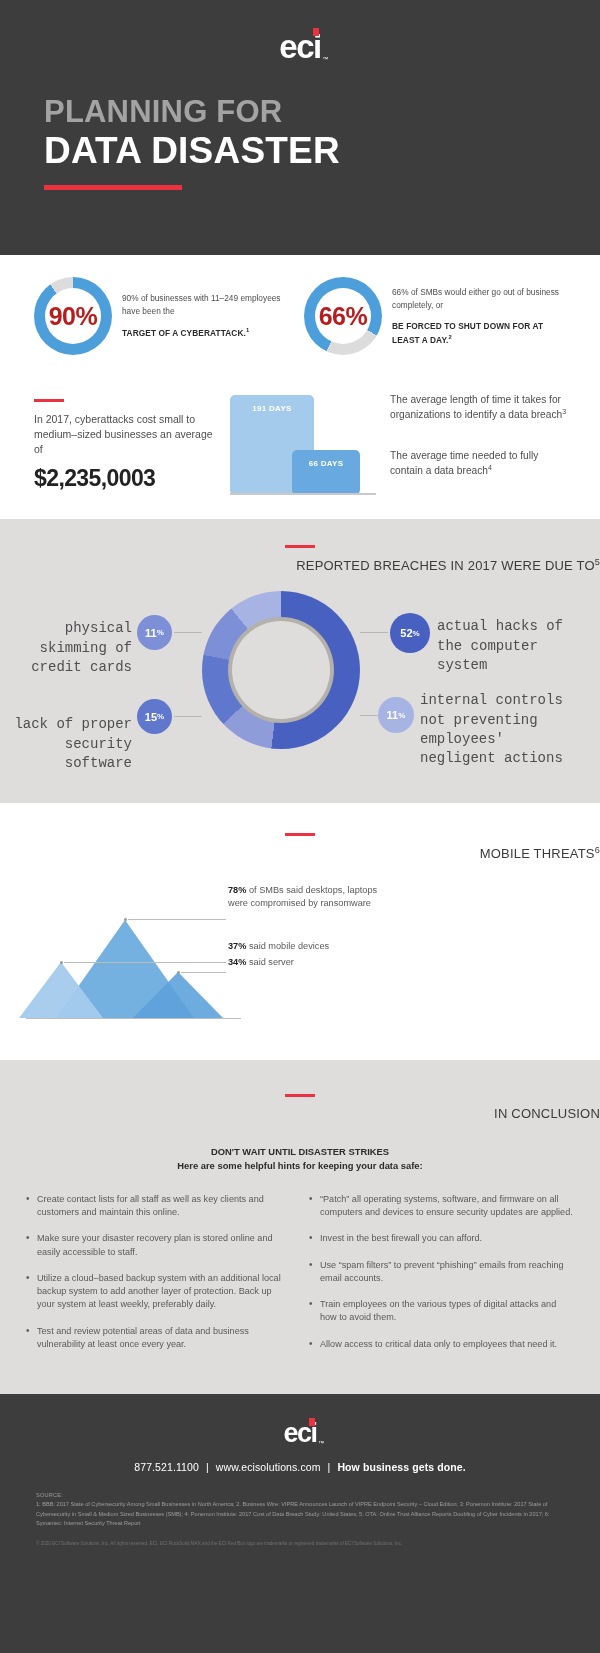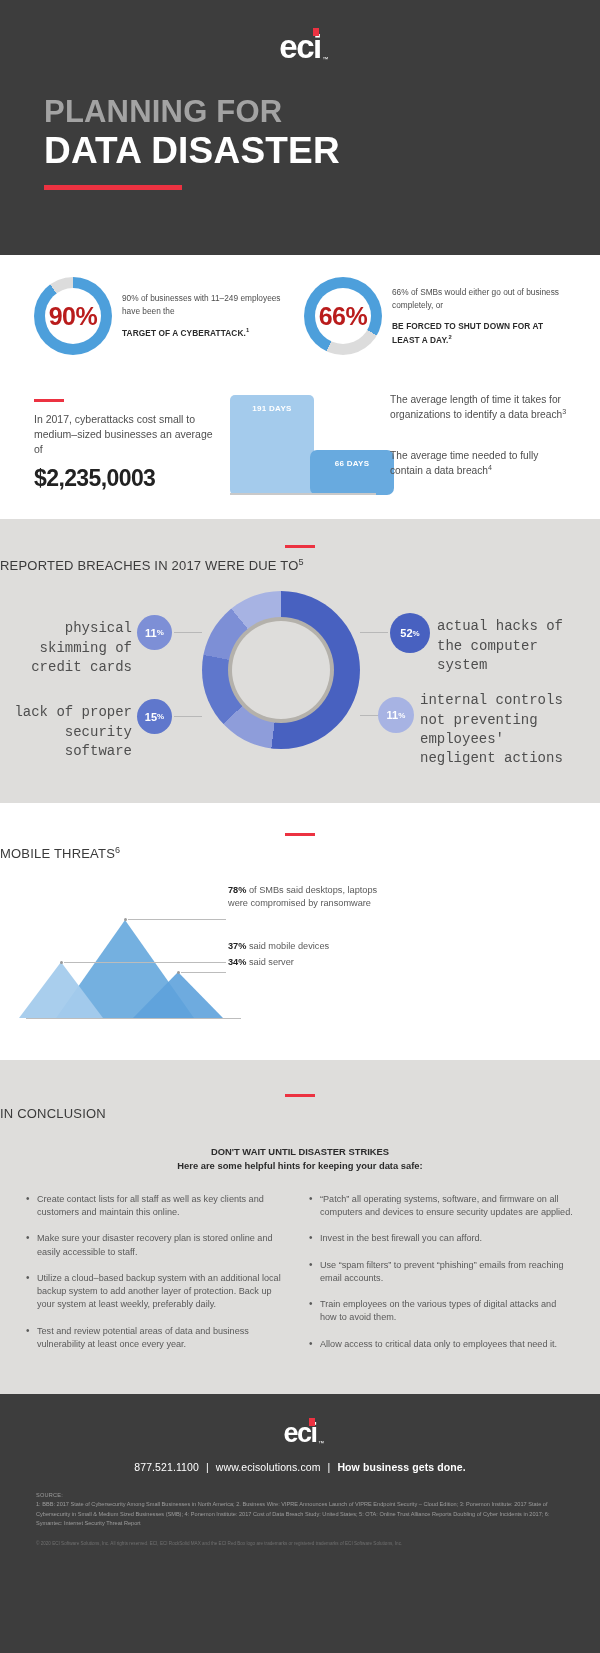--- a/index.html
+++ b/index.html
@@ -148,7 +148,7 @@
     text-align: center;
   }
   .bar-a { left: 0;  top: 10px; width: 84px; height: 100px; background: #a4cbec; }
-  .bar-b { left: 80px; top: 65px; width: 84px; height: 45px; background: #68aadf; border-radius: 7px; }
+  .bar-b { left: 62px; top: 65px; width: 68px; height: 45px; background: #68aadf; }
   .bar-base {
     position: absolute; left: 0; top: 108px; width: 146px; height: 2px;
     background: #c9c9c9;

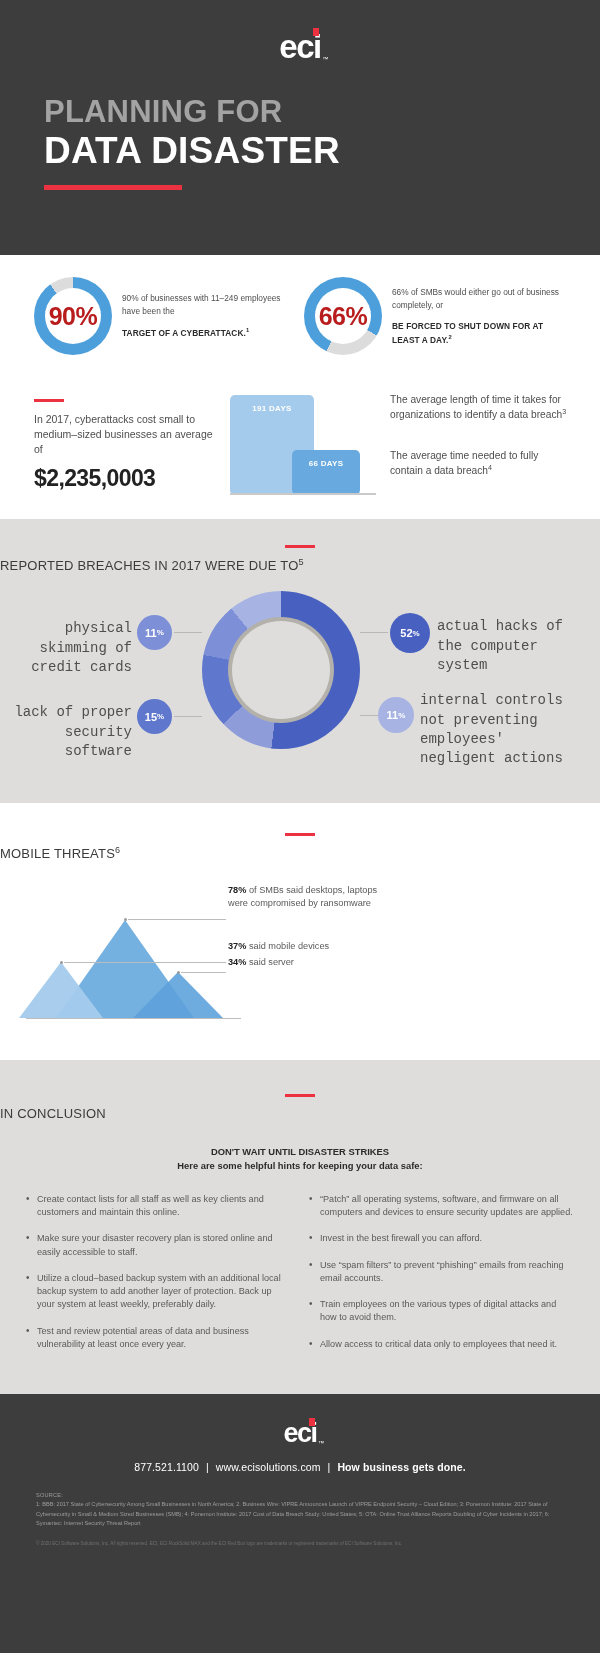--- a/index.html
+++ b/index.html
@@ -162,7 +162,7 @@
   
   .sec-breaches { padding: 26px 0 24px 0; }
   .sec-head {
-    text-align: left;
+    text-align: right;
   }
   .sec-head .red-rule.small { margin: 0 auto 9px auto; }
   .sec-head h2 {

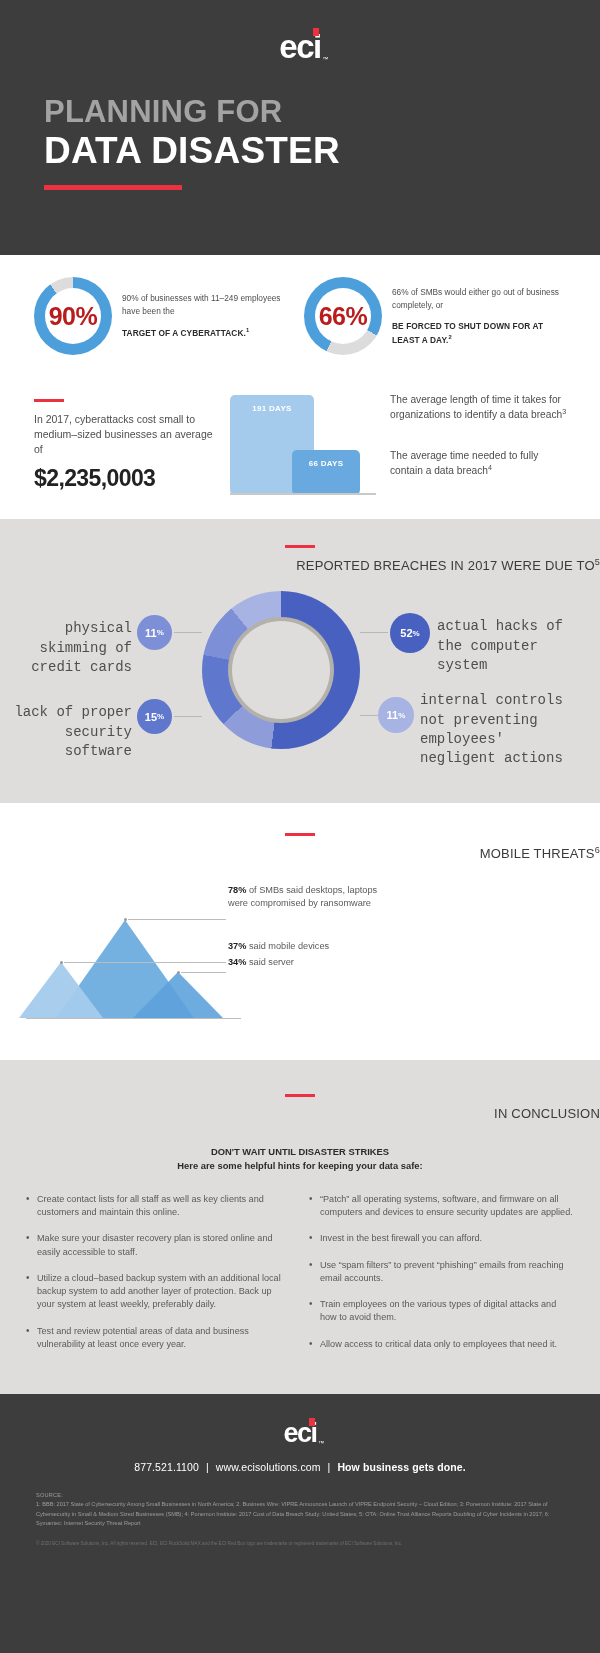--- a/index.html
+++ b/index.html
@@ -205,7 +205,7 @@
     font-family: Liberation Mono, monospace;
   }
   .lbl-skim  { left: 14px;  top: 32px; width: 118px; text-align: right; }
-  .lbl-soft  { left: 14px;  top: 116px; width: 118px; text-align: right; }
+  .lbl-soft  { left: 14px;  top: 128px; width: 118px; text-align: right; }
   .lbl-hacks { left: 437px; top: 30px; width: 150px; }
   .lbl-intl  { left: 420px; top: 104px; width: 165px; }
   .leader { position: absolute; background: #b8b8b8; }

